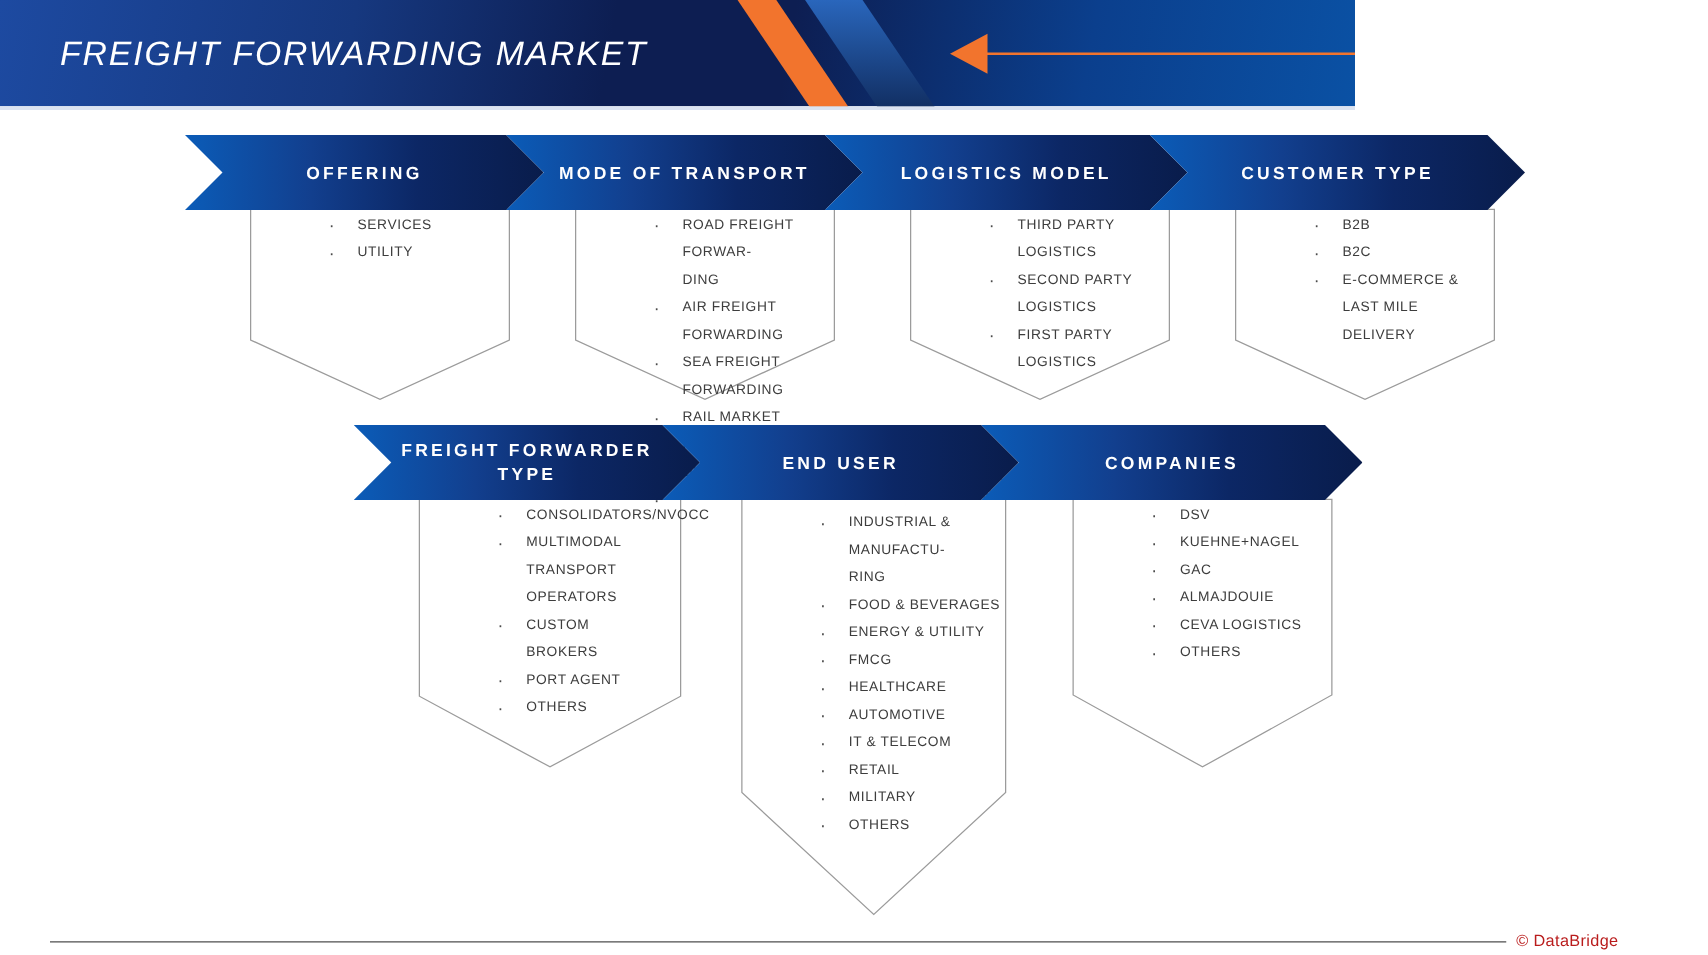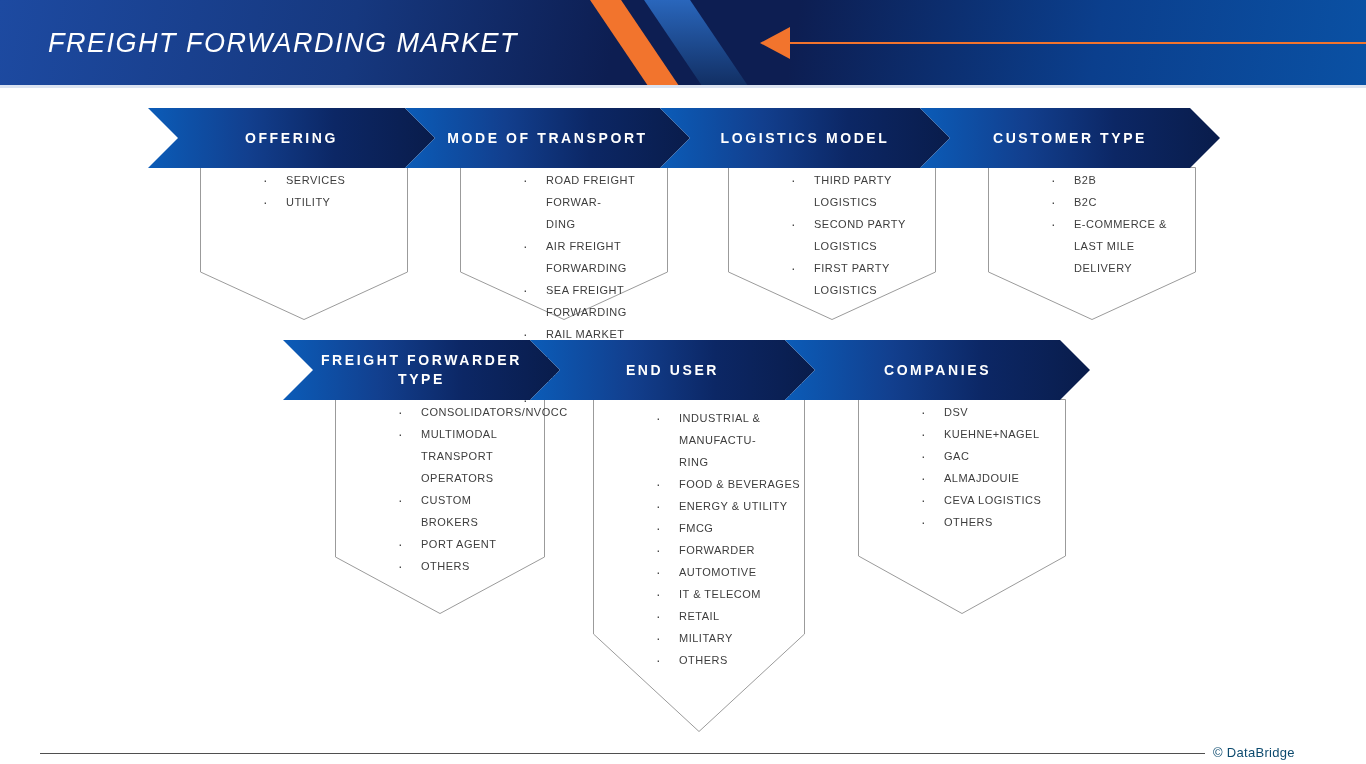--- a/index.html
+++ b/index.html
@@ -13,7 +13,7 @@
 
   
   .header {
-    position:absolute; left:0; top:0; width:1366px; height:88px;
+    position:absolute; left:0; top:0; width:1084px; height:88px;
     background:linear-gradient(100deg,#1d4aa1 0%,#16387f 26%,#0d1e52 45%,#0d1e52 58%,#0b3f8d 80%,#0a51a4 100%);
     border-bottom:3px solid #dbe3f1;
     overflow:hidden;

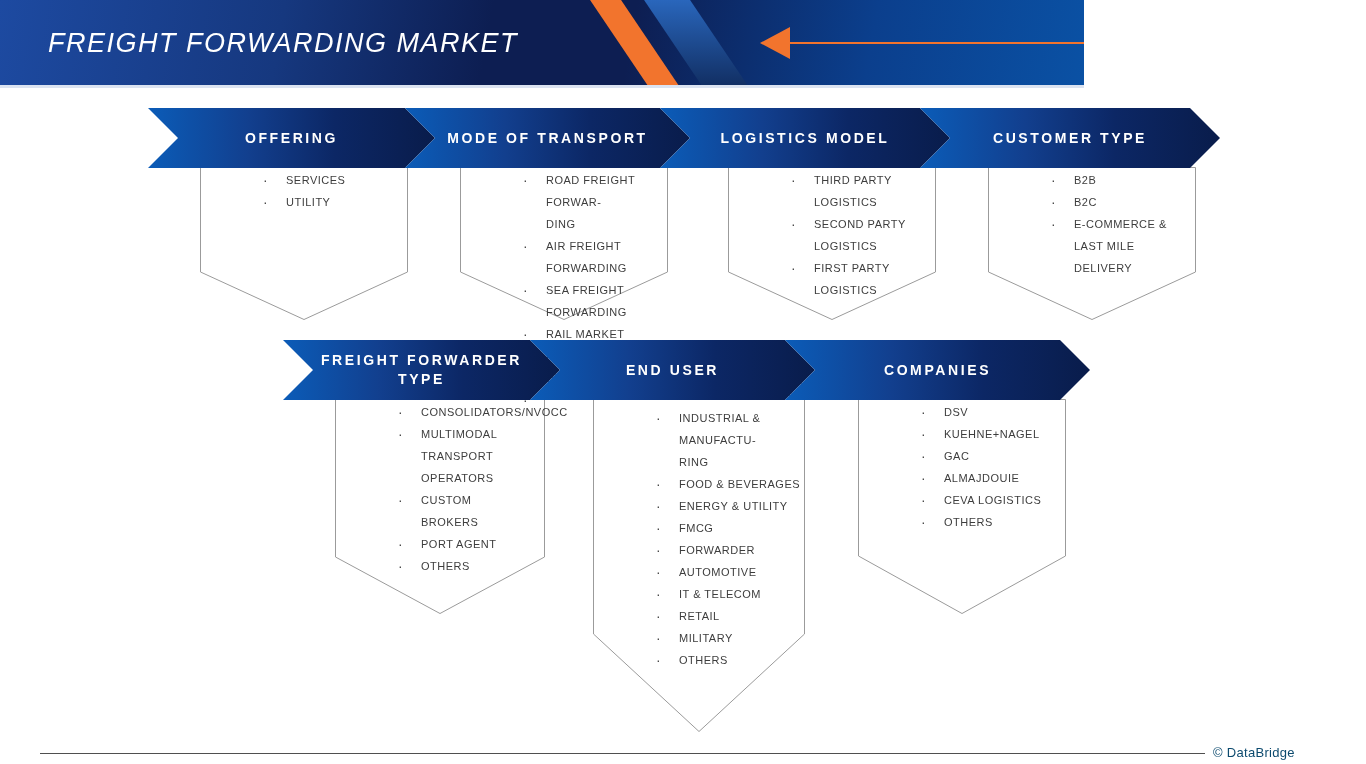--- a/index.html
+++ b/index.html
@@ -192,7 +192,7 @@
     <li>FOOD &amp; BEVERAGES</li>
     <li>ENERGY &amp; UTILITY</li>
     <li>FMCG</li>
-    <li>FORWARDER</li>
+    <li>HEALTHCARE</li>
     <li>AUTOMOTIVE</li>
     <li>IT &amp; TELECOM</li>
     <li>RETAIL</li>

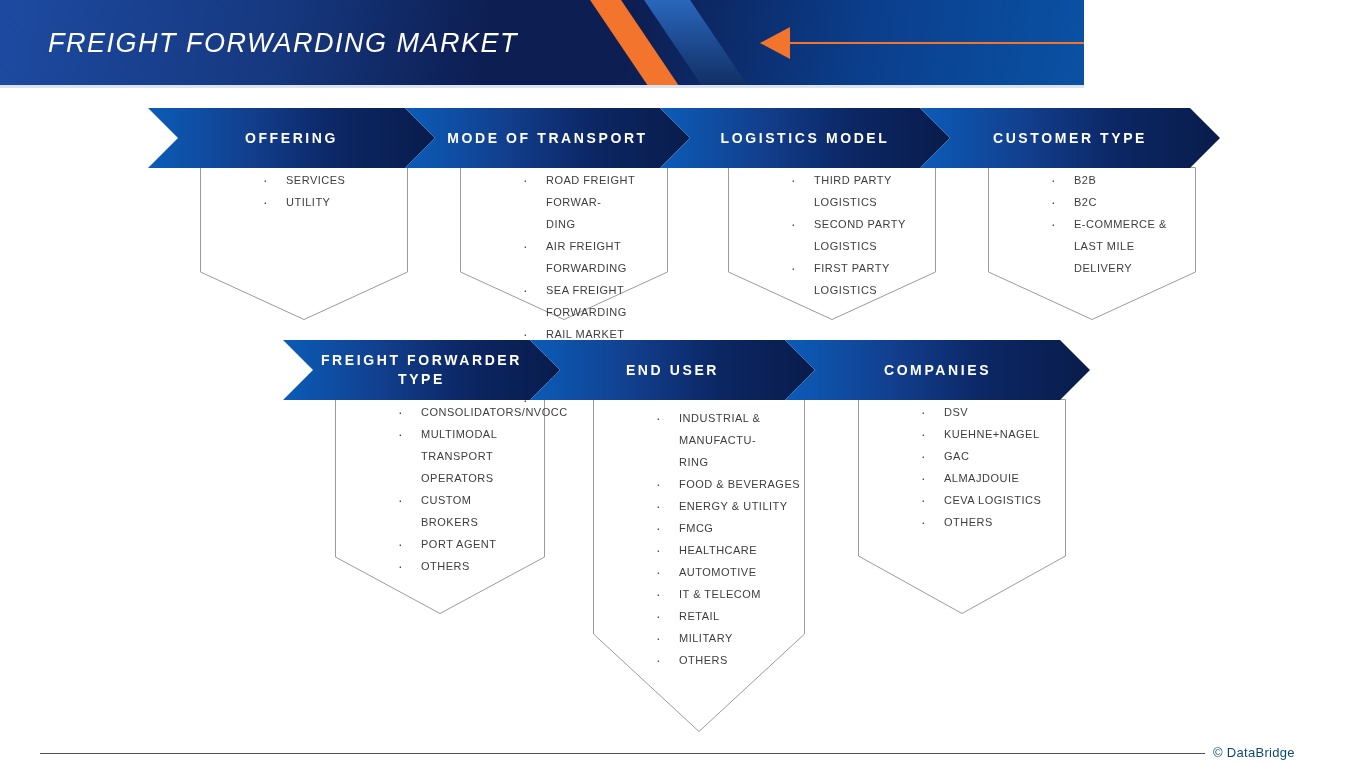--- a/index.html
+++ b/index.html
@@ -81,7 +81,7 @@
   }
   .footer-credit {
     position:absolute; left:1213px; top:745px;
-    font-size:13px; color:#0c4a6e; letter-spacing:0.3px;
+    font-size:13px; color:#b91c1c; letter-spacing:0.3px;
   }
 </style>
 </head>

